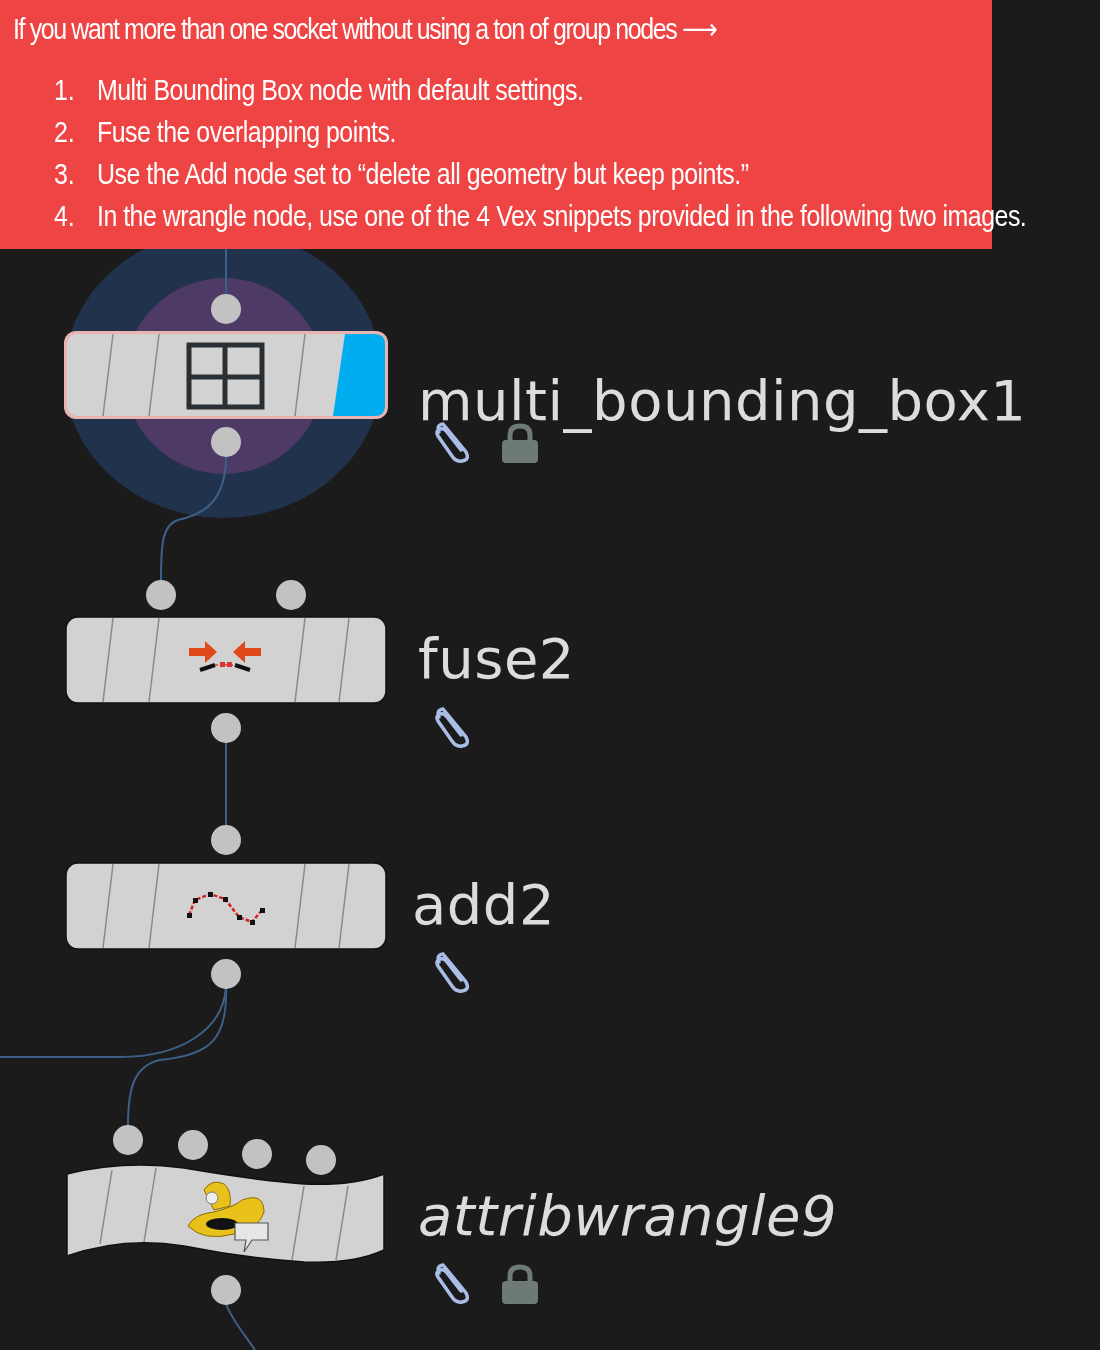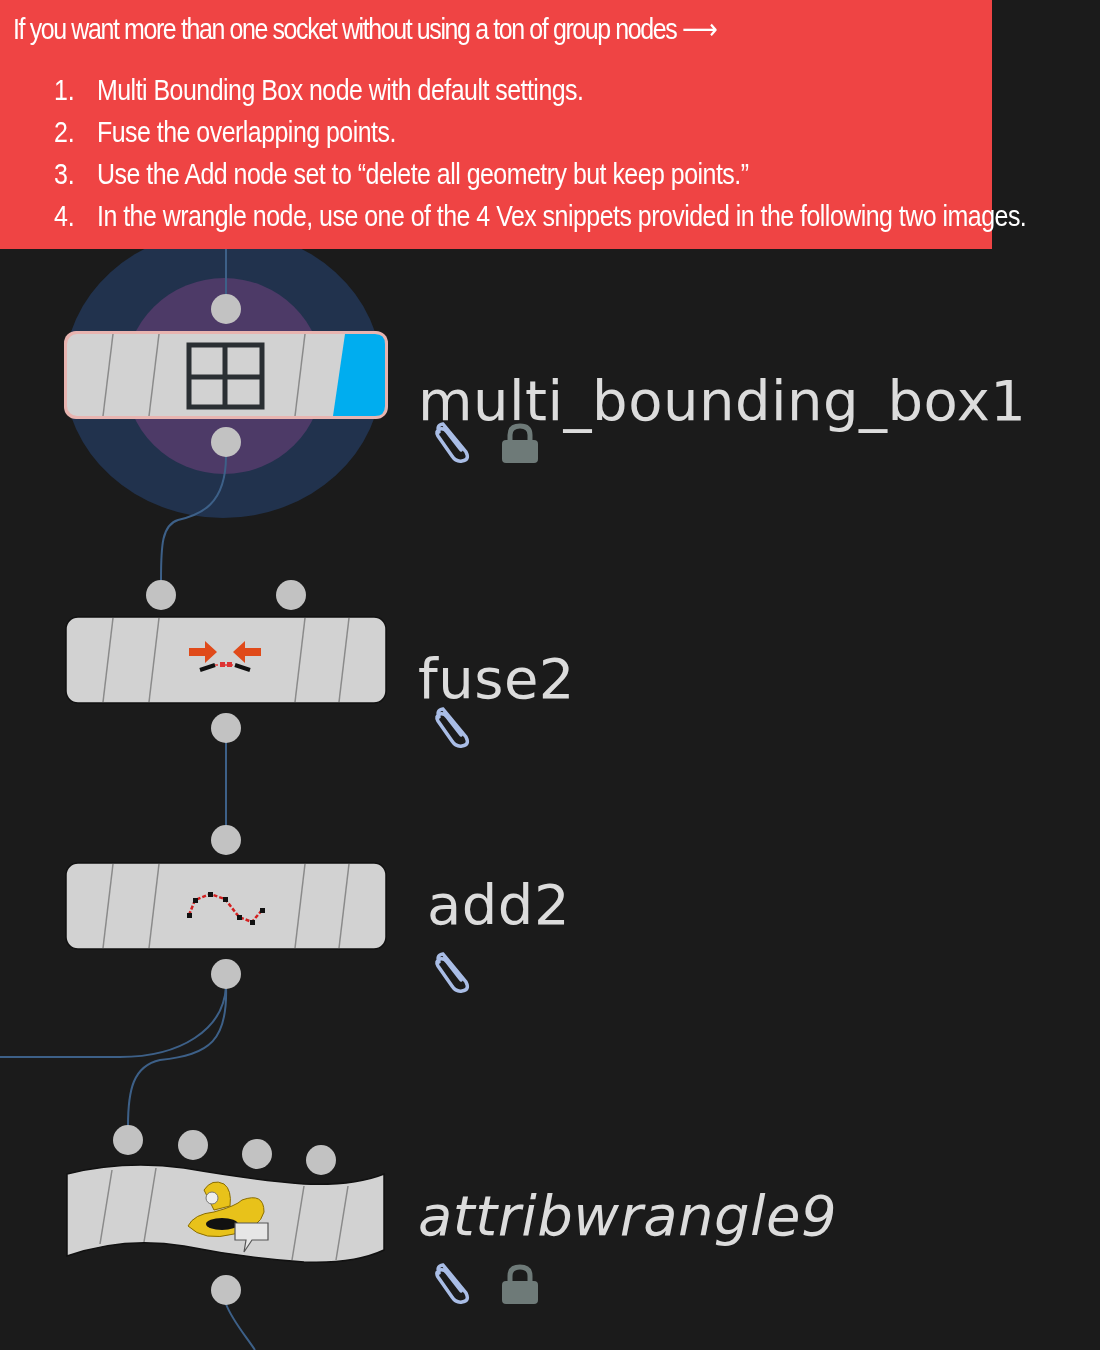--- a/index.html
+++ b/index.html
@@ -115,7 +115,7 @@
   </svg>
 </div>
 <div class="socket" style="left:211px;top:713px;"></div>
-<div class="label" style="left:418px;top:626px;margin-top:20px;">fuse2</div>
+<div class="label" style="left:418px;top:626px;">fuse2</div>
 <div class="flags" style="left:430px;top:705px;">
   <svg width="46" height="46" viewBox="0 0 46 46">
       <path d="M9 12 Q6 5 13 4 L36 32 Q40 40 32 41 Q26 42 22 36 L8 16 Q5 11 10 9 Q14 8 17 12 L31 30" fill="none" stroke="#a9bde6" stroke-width="3.5" stroke-linecap="round"></path>

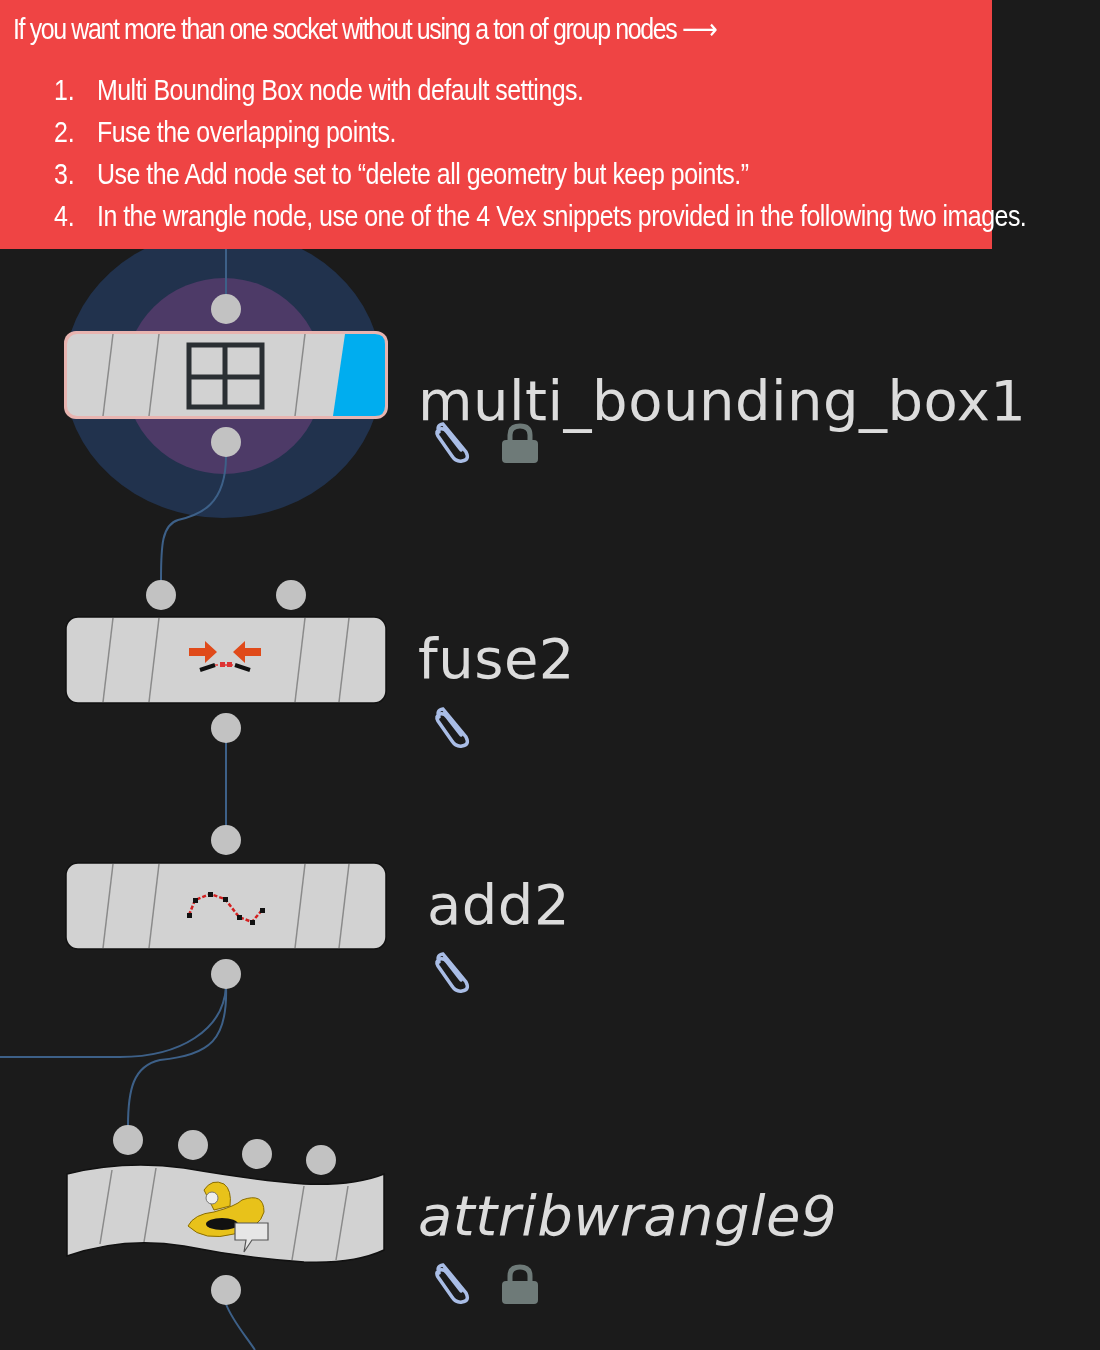--- a/index.html
+++ b/index.html
@@ -147,7 +147,7 @@
   </svg>
 </div>
 <div class="socket" style="left:211px;top:959px;"></div>
-<div class="label" style="left:427px;top:872px;">add2</div>
+<div class="label" style="left:412px;top:872px;">add2</div>
 <div class="flags" style="left:430px;top:950px;">
   <svg width="46" height="46" viewBox="0 0 46 46">
       <path d="M9 12 Q6 5 13 4 L36 32 Q40 40 32 41 Q26 42 22 36 L8 16 Q5 11 10 9 Q14 8 17 12 L31 30" fill="none" stroke="#a9bde6" stroke-width="3.5" stroke-linecap="round"></path>

